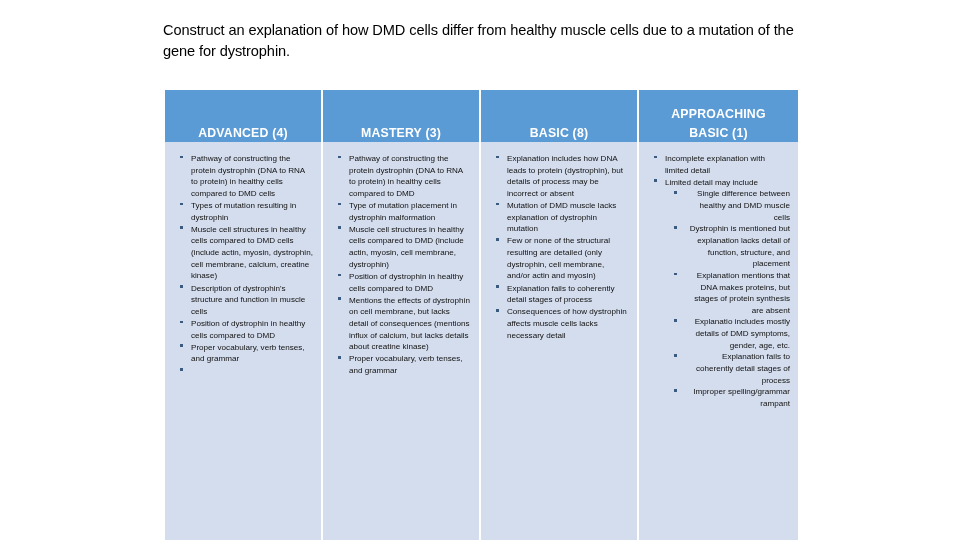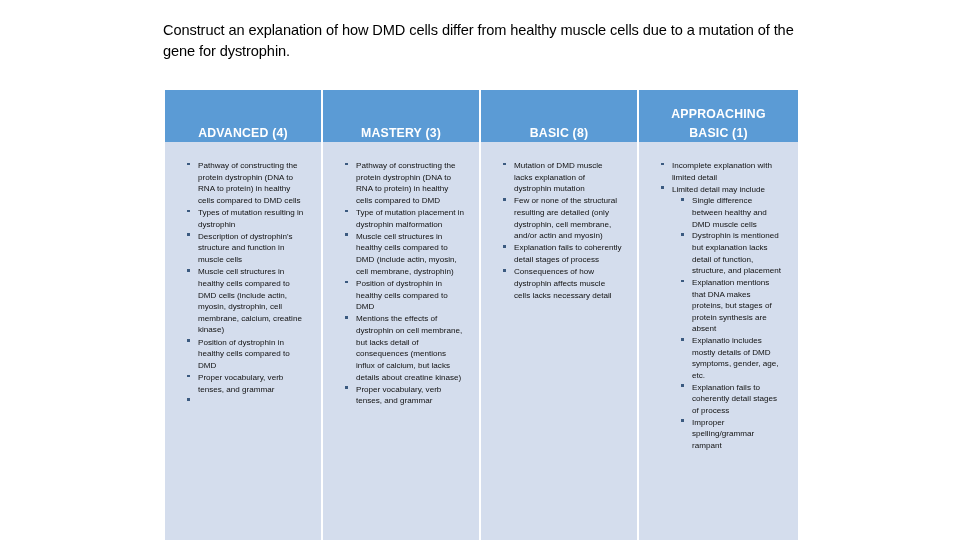--- a/index.html
+++ b/index.html
@@ -71,7 +71,7 @@
   }
   ul.lvl1 {
     list-style: none;
-    margin: 11px;
+    margin: 4px;
     padding: 0;
   }
   ul.lvl1 > li {

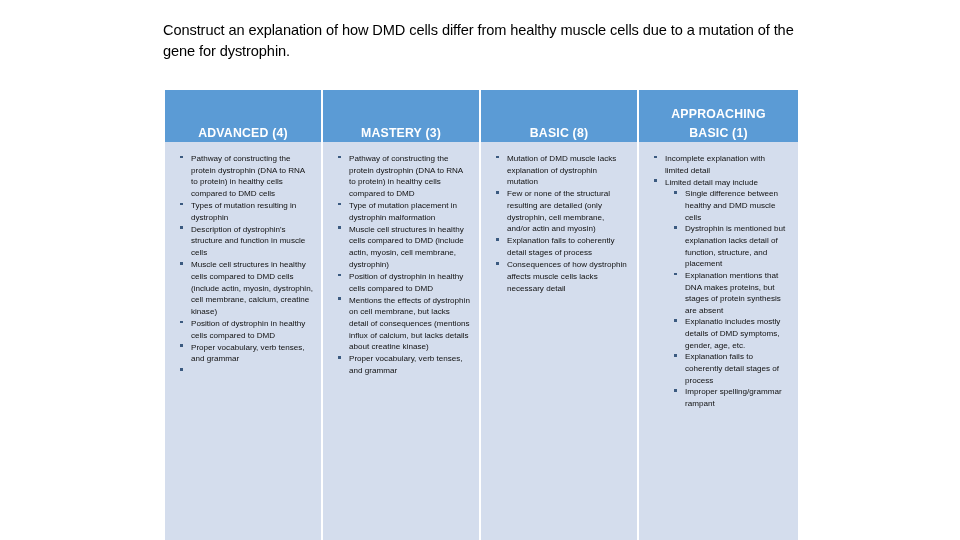--- a/index.html
+++ b/index.html
@@ -155,6 +155,7 @@
       </div>
       <div class="col-body">
         <ul class="lvl1">
+          <li><span class="bullet"></span><span class="txt">Explanation includes how DNA leads to protein (dystrophin), but details of process may be incorrect or absent</span></li>
           <li><span class="bullet"></span><span class="txt">Mutation of DMD muscle lacks explanation of dystrophin mutation</span></li>
           <li><span class="bullet"></span><span class="txt">Few or none of the structural resulting are detailed (only dystrophin, cell membrane, and/or actin and myosin)</span></li>
           <li><span class="bullet"></span><span class="txt">Explanation fails to coherently detail stages of process</span></li>

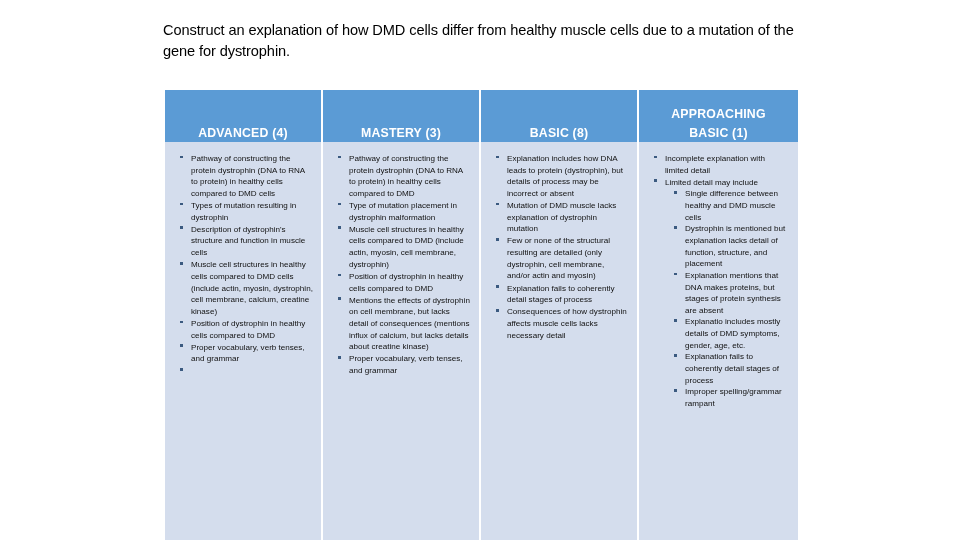--- a/index.html
+++ b/index.html
@@ -91,6 +91,7 @@
     list-style: none;
     margin: 0;
     padding: 0;
+    text-align: right;
   }
   ul.lvl2 > li {
     position: relative;

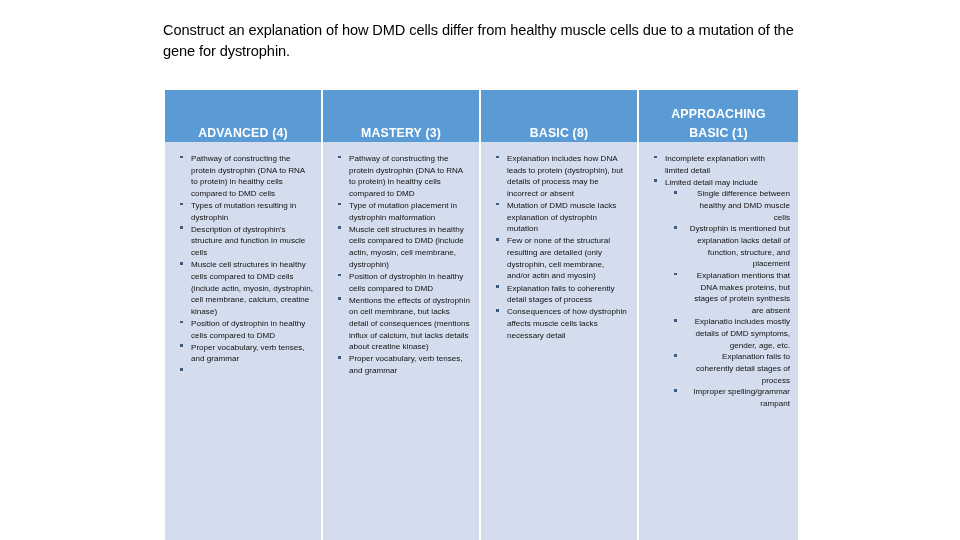--- a/index.html
+++ b/index.html
@@ -125,8 +125,8 @@
         <ul class="lvl1">
           <li><span class="bullet"></span><span class="txt">Pathway of constructing the protein dystrophin (DNA to RNA to protein) in healthy cells compared to DMD cells</span></li>
           <li><span class="bullet"></span><span class="txt">Types of mutation resulting in dystrophin</span></li>
+          <li><span class="bullet"></span><span class="txt">Muscle cell structures in healthy cells compared to DMD cells (include actin, myosin, dystrophin, cell membrane, calcium, creatine kinase)</span></li>
           <li><span class="bullet"></span><span class="txt">Description of dystrophin's structure and function in muscle cells</span></li>
-          <li><span class="bullet"></span><span class="txt">Muscle cell structures in healthy cells compared to DMD cells (include actin, myosin, dystrophin, cell membrane, calcium, creatine kinase)</span></li>
           <li><span class="bullet"></span><span class="txt">Position of dystrophin in healthy cells compared to DMD</span></li>
           <li><span class="bullet"></span><span class="txt">Proper vocabulary, verb tenses, and grammar</span></li>
           <li><span class="bullet"></span></li>

